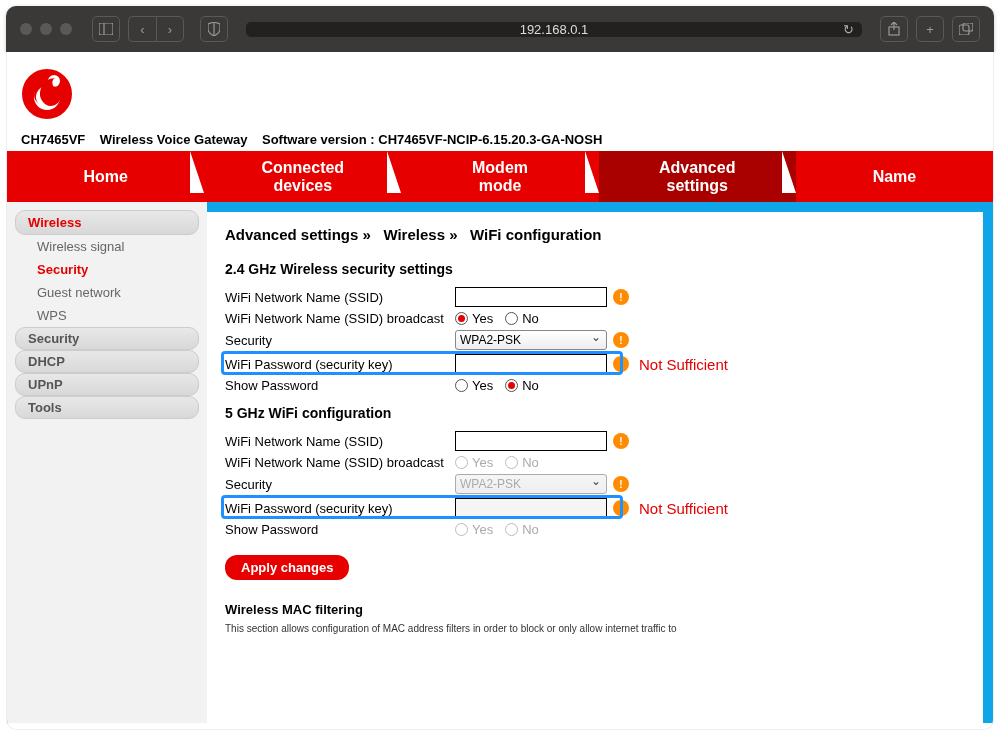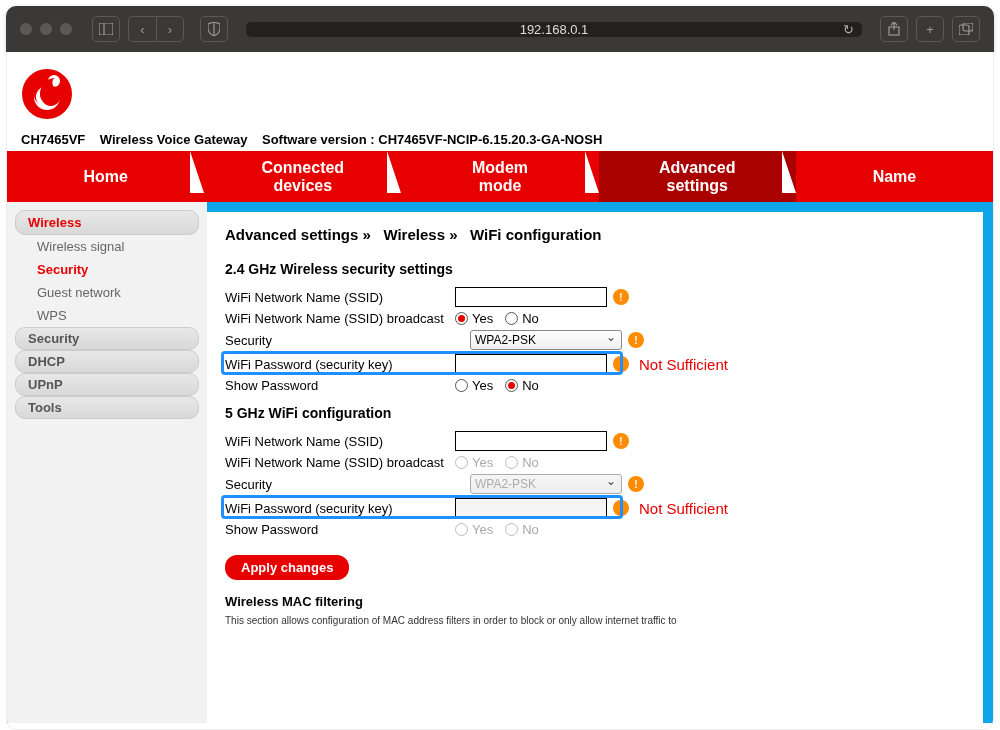--- a/index.html
+++ b/index.html
@@ -181,7 +181,7 @@
   appearance: none;
   position: relative;
 }
-.select-wrap { position: relative; display: inline-block; margin-left: 15px; }
+.select-wrap { position: relative; display: inline-block; }
 .select-wrap::after {
   content: '⌄';
   position: absolute;

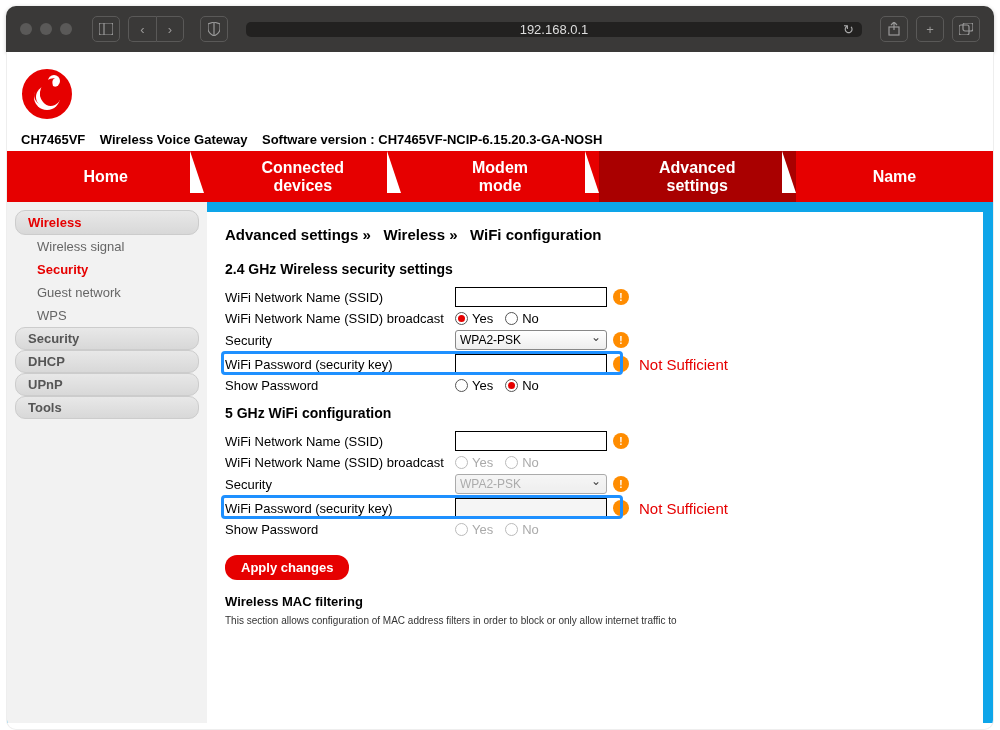--- a/index.html
+++ b/index.html
@@ -249,7 +249,7 @@
   margin: 14px 0;
 }
 
-.mac-filter-title { font-size: 13px; font-weight: bold; }
+.mac-filter-title { font-size: 13px; font-weight: bold; margin-top: 8px; }
 .mac-filter-text { font-size: 10px; margin-top: 6px; color: #333; }
 </style>
 </head>

